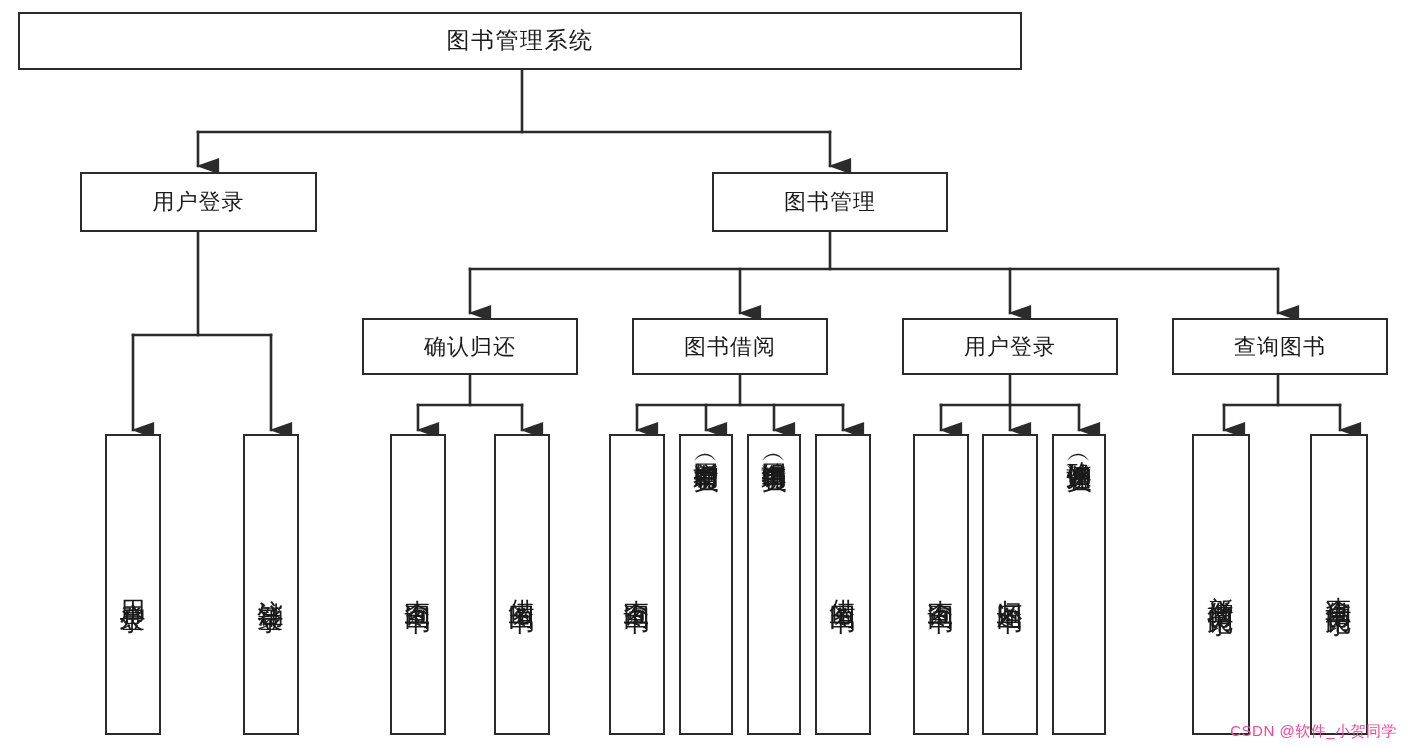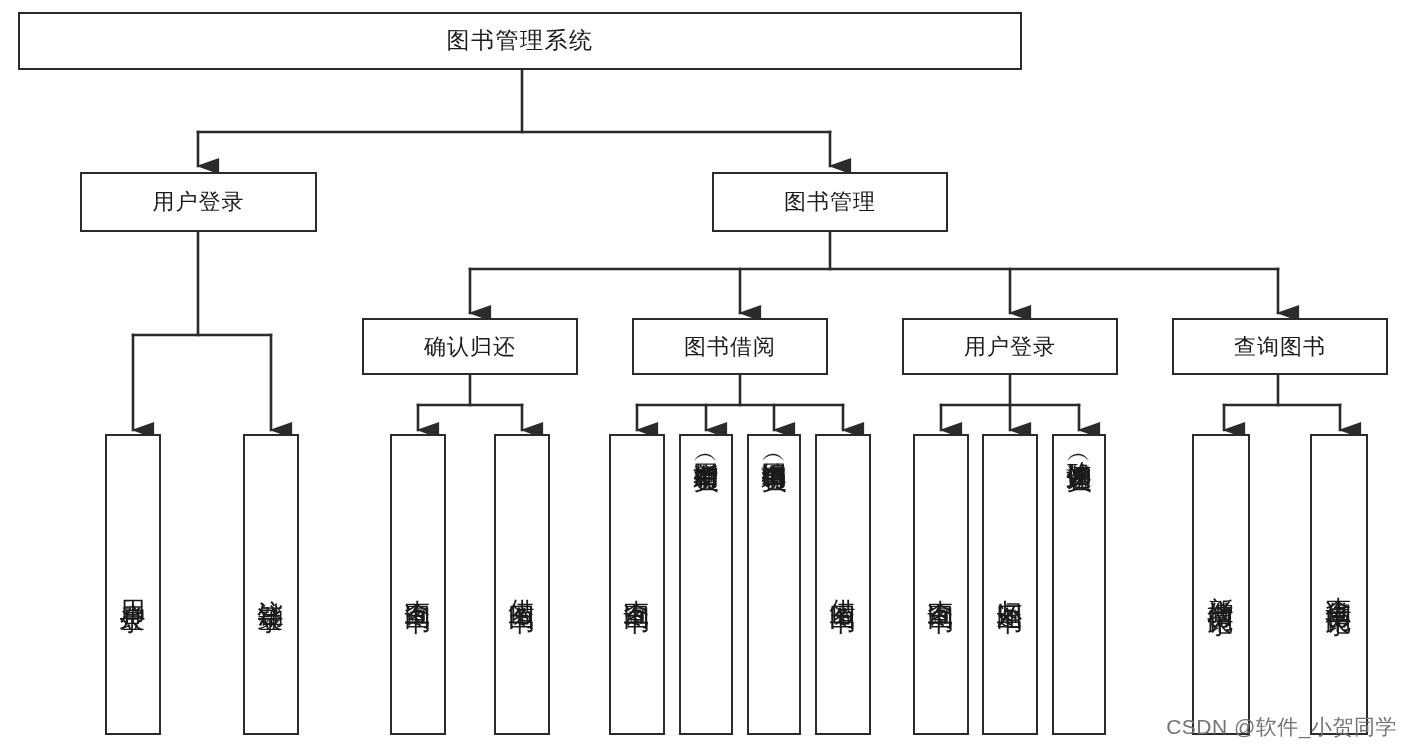--- a/index.html
+++ b/index.html
@@ -76,8 +76,8 @@
     position: absolute;
     right: 8px;
     bottom: 6px;
-    font-size: 21px;
-    color: #737373;
+    font-size: 15px;
+    color: #ec4899;
     letter-spacing: 0.5px;
     font-family: "Liberation Sans", "DejaVu Sans", sans-serif;
     white-space: nowrap;

